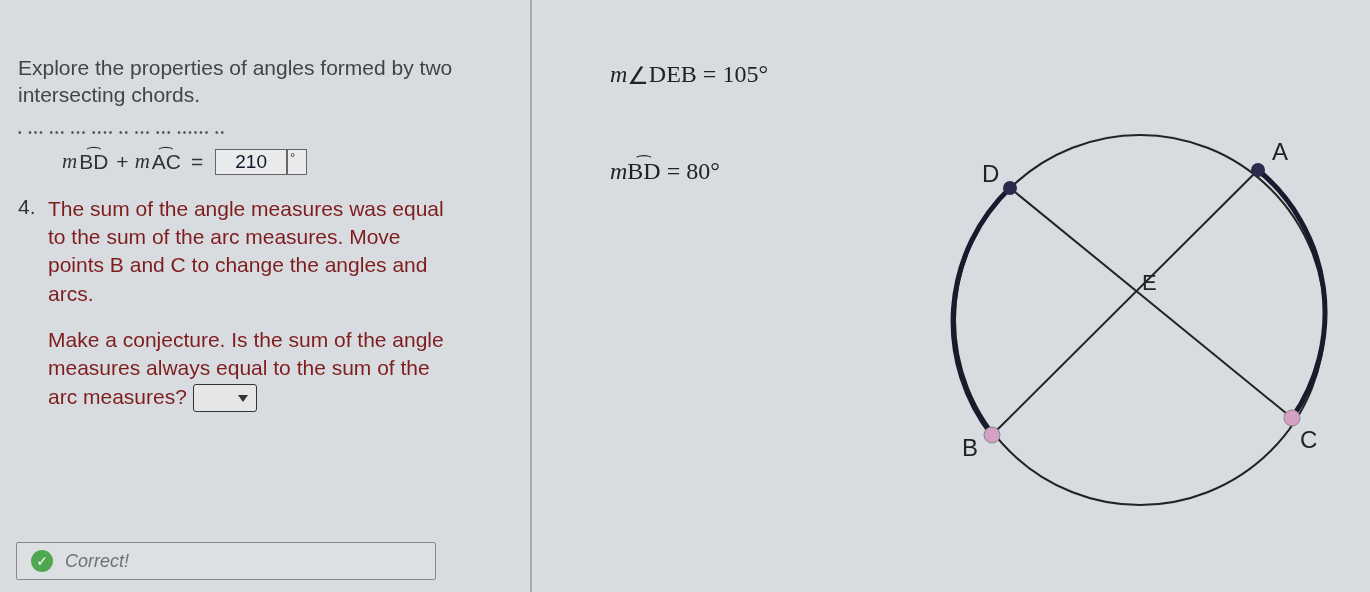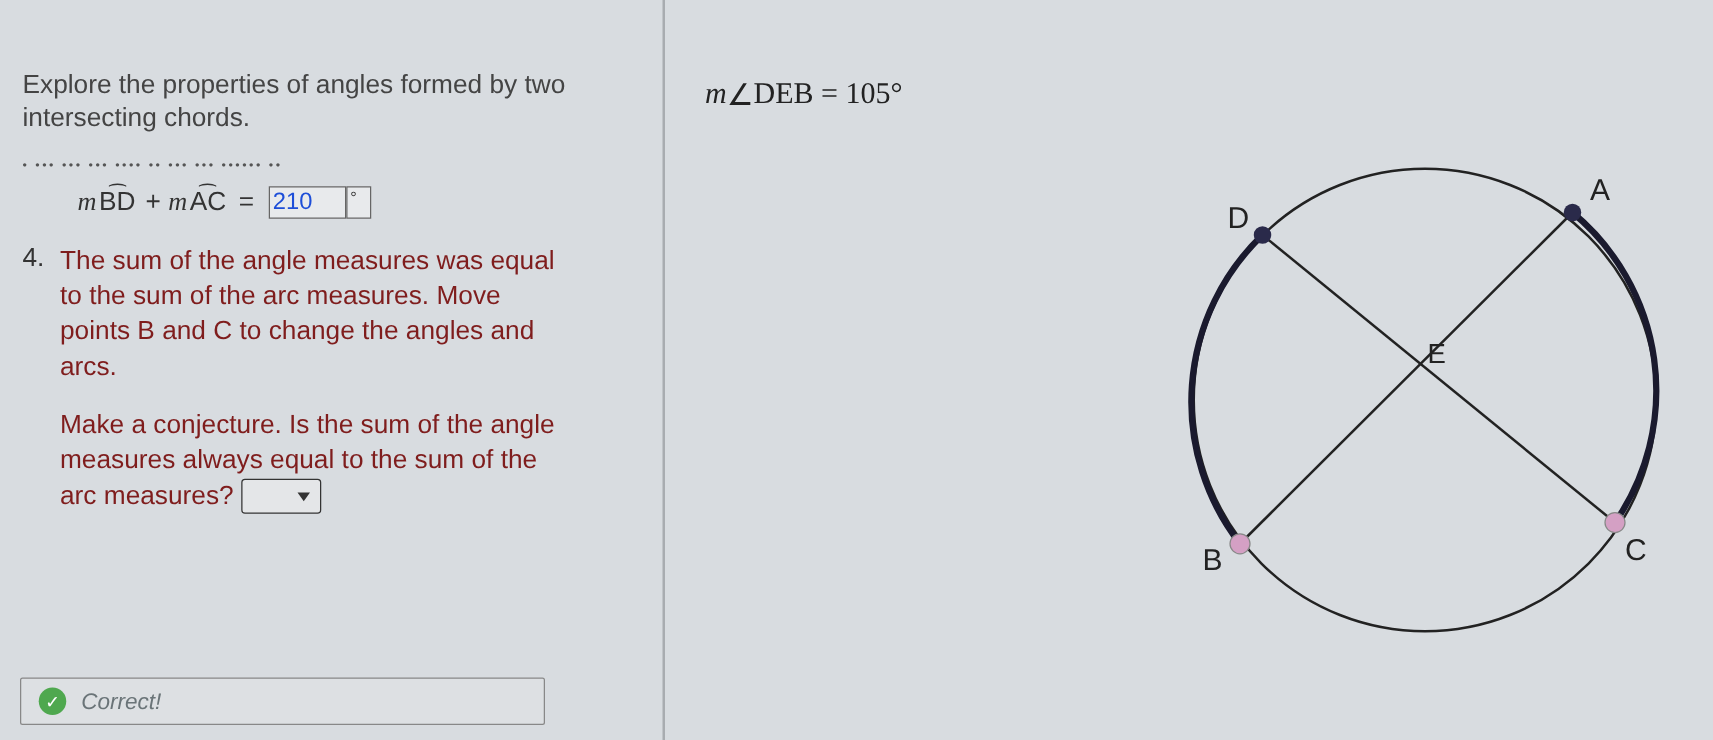--- a/index.html
+++ b/index.html
@@ -156,7 +156,7 @@
       height: 592px;
       border-left: 2px solid #a8acb0;
       padding-top: 60px;
-      padding-left: 32px;
+      padding-left: 78px;
     }
     .math-line {
       font-size: 24px;

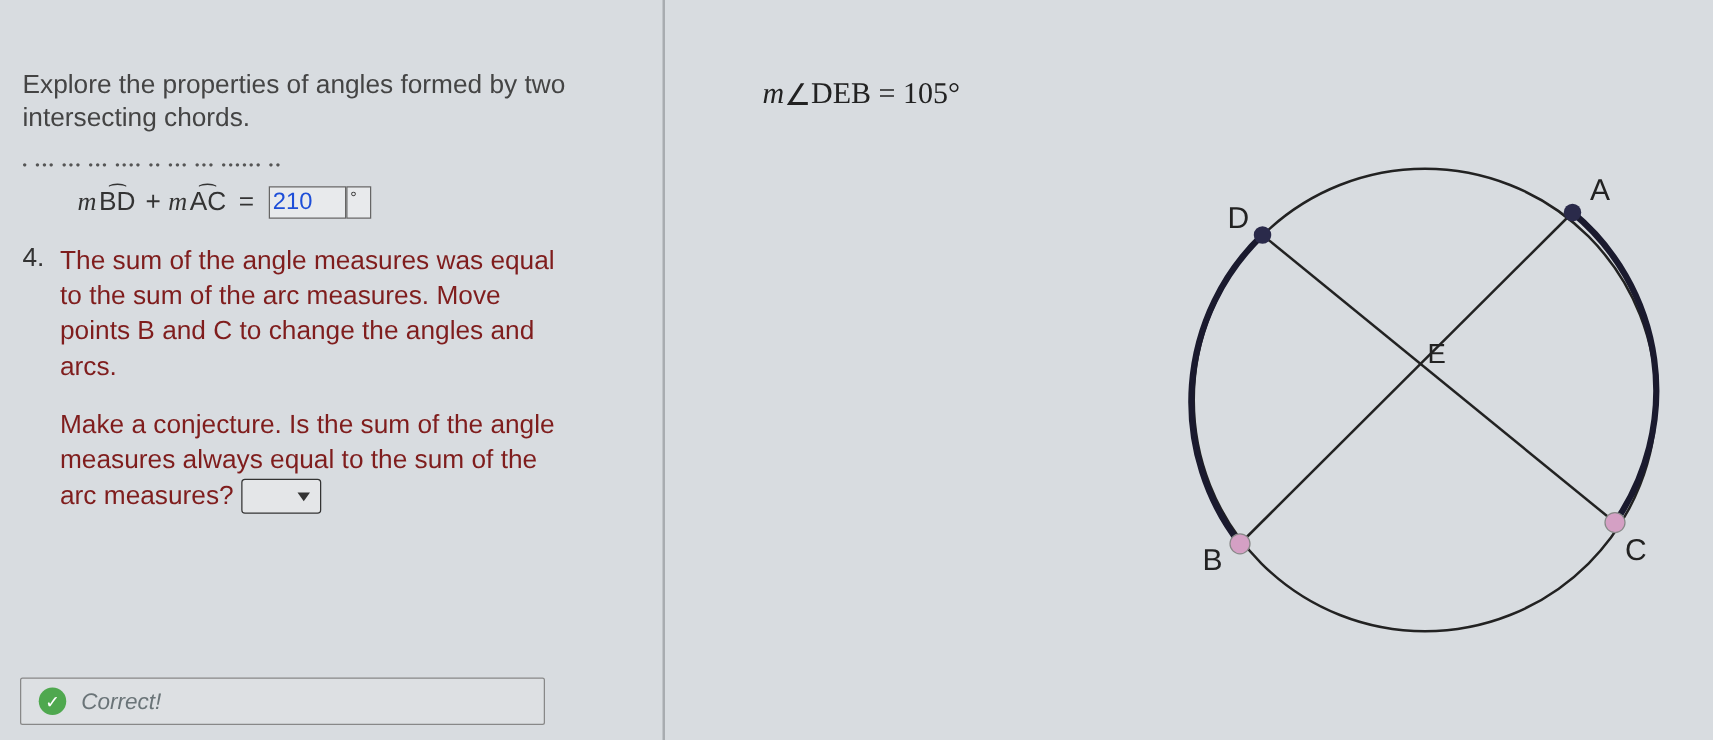--- a/index.html
+++ b/index.html
@@ -62,14 +62,14 @@
     .input-box {
       border: 1px solid #666;
       background: #e8eaec;
-      padding: 2px 2px;
+      padding: 2px 19px;
       min-width: 62px;
       height: 26px;
       display: inline-flex;
       align-items: center;
       margin: 0 4px;
       font-size: 19px;
-      color: #1d4ed8;
+      color: #0f172a;
     }
     .deg-box {
       border: 1px solid #666;

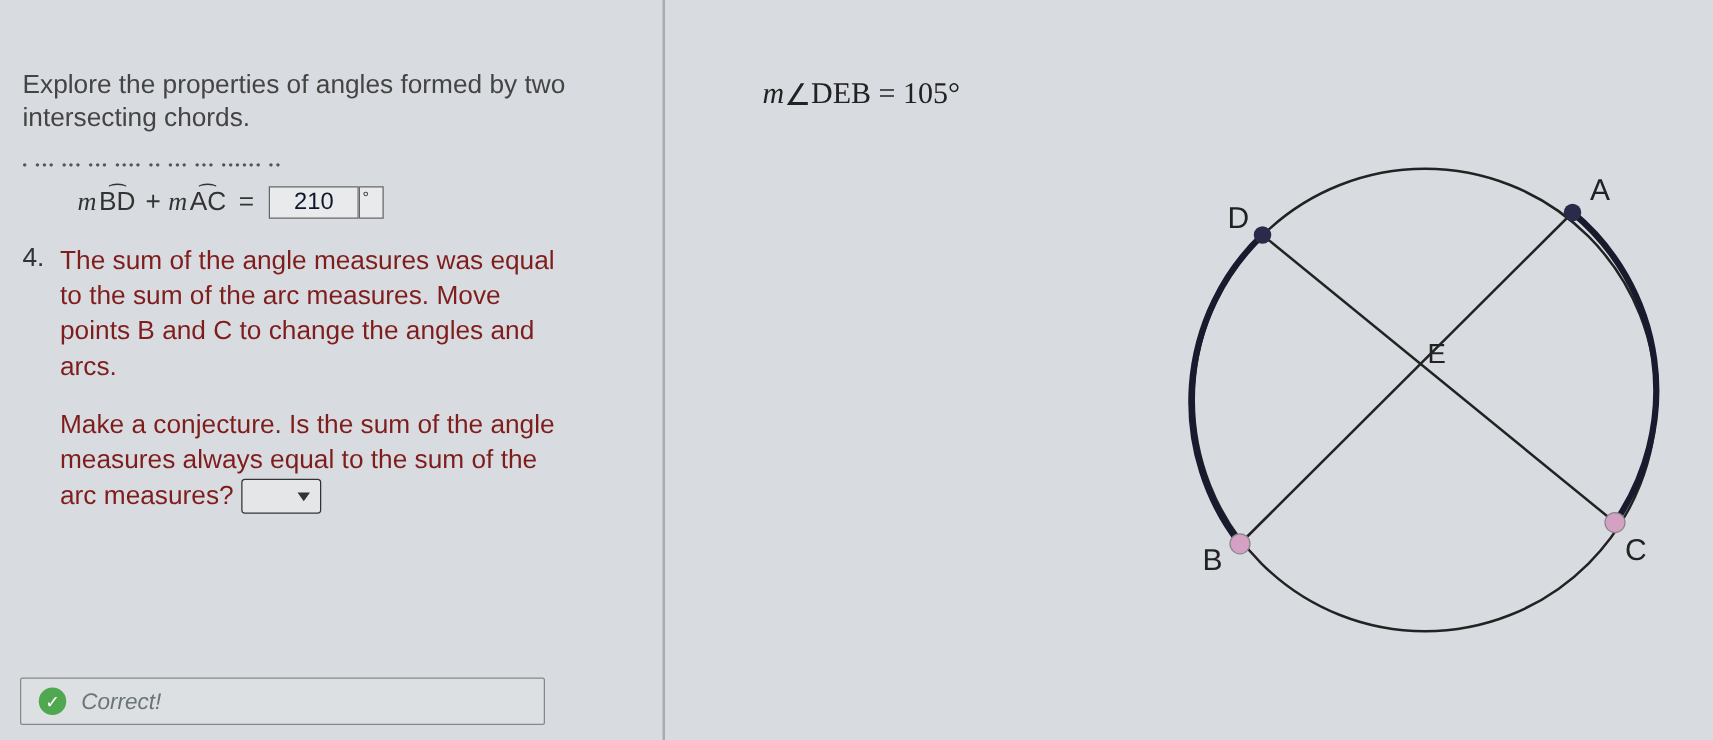--- a/index.html
+++ b/index.html
@@ -239,6 +239,9 @@
     m<span class="angle-sym">∠</span><span class="upright">DEB</span> <span class="upright">=</span> <span class="upright">105°</span>
   </div>
   <div class="gap-big"></div>
+  <div class="math-line">
+    m<span class="arc-sym">BD</span> <span class="upright">=</span> <span class="upright">80°</span>
+  </div>
 </div>
 
 <svg class="diagram" viewBox="0 0 440 420">

